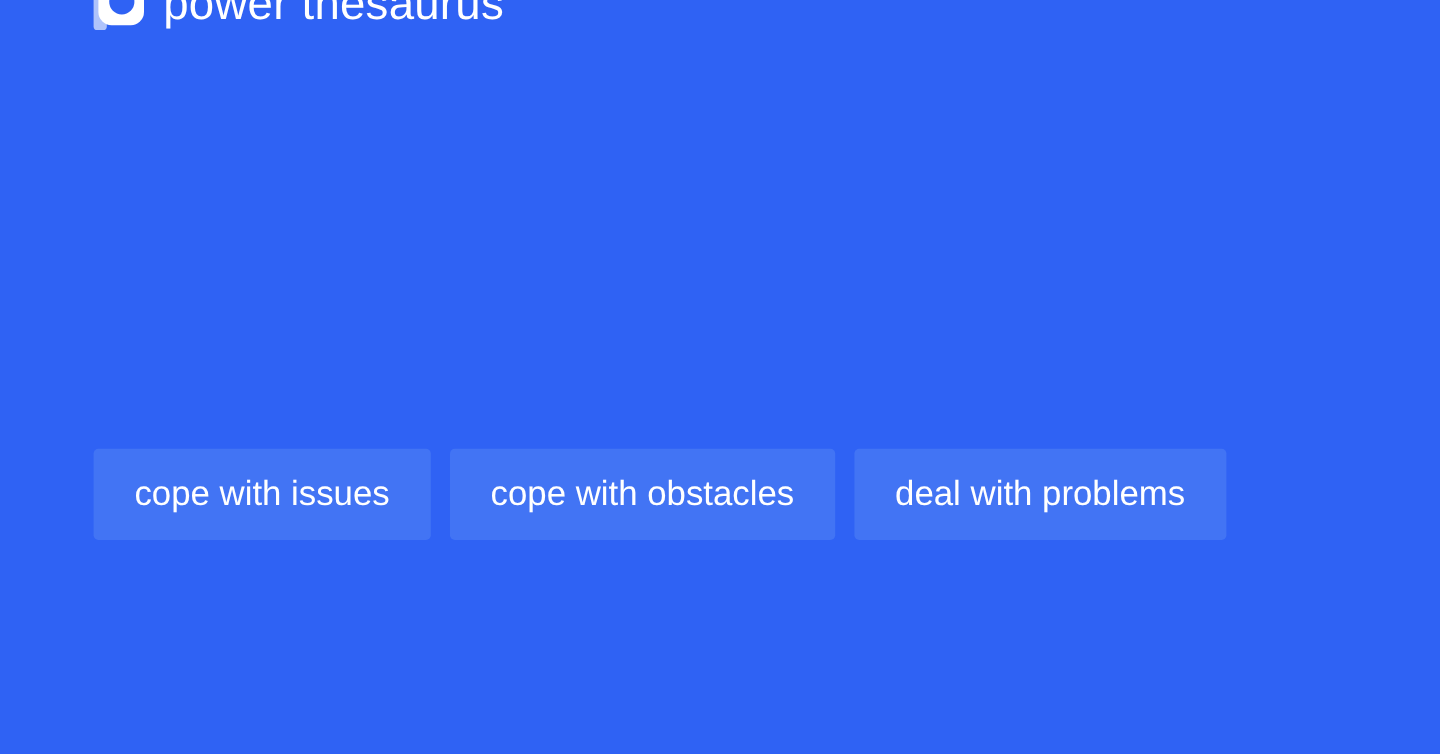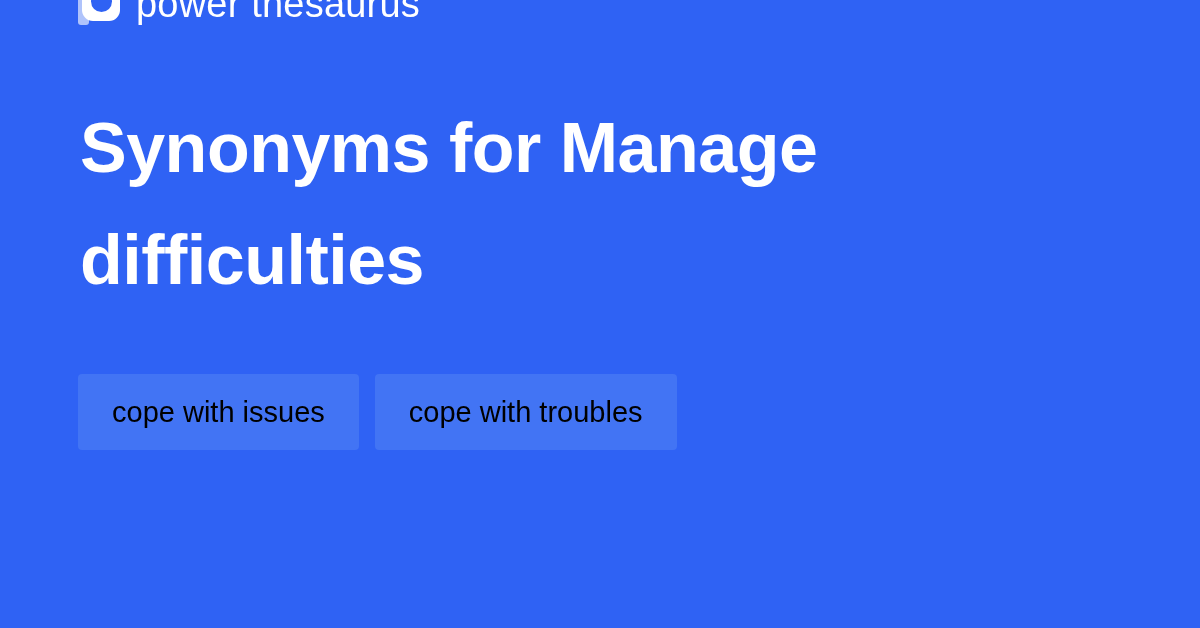--- a/index.html
+++ b/index.html
@@ -133,7 +133,6 @@
     <span class="brand-name">power thesaurus</span>
   </div>
 
-  <h1 class="headline">Synonyms for Manage difficulties</h1>
 
   <div class="chips">
     <div class="chip">cope with issues</div>

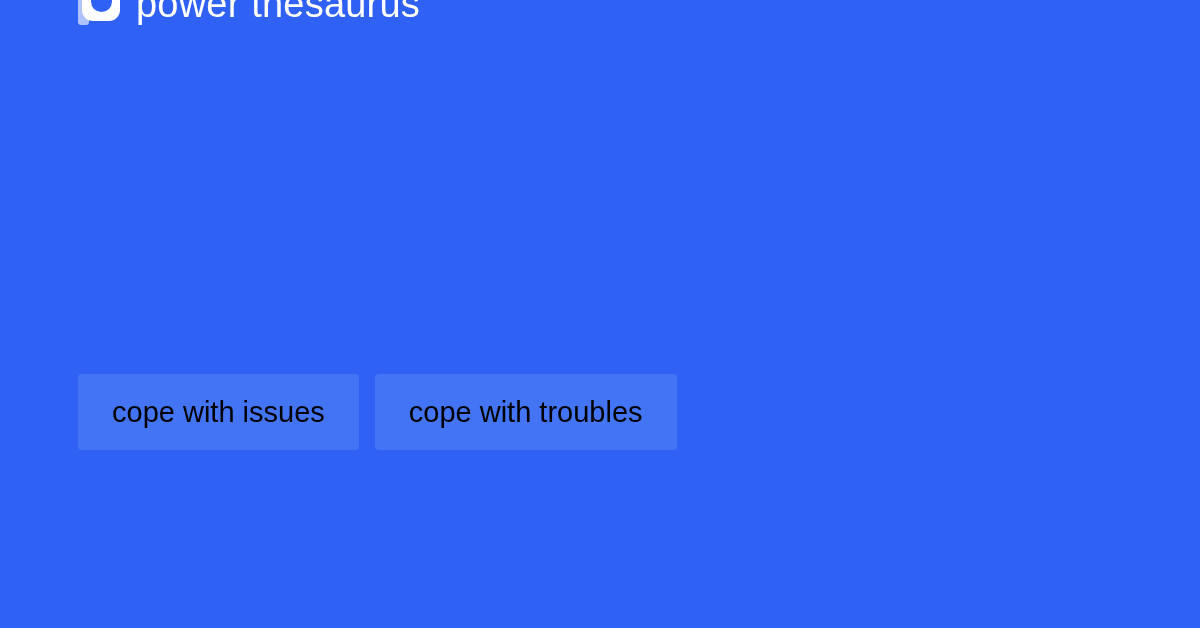--- a/index.html
+++ b/index.html
@@ -111,7 +111,7 @@
     padding: 0 34px;
     background: #4274f4;
     border-radius: 4px;
-    color: #000000;
+    color: #ffffff;
     font-size: 29px;
     font-weight: 400;
     line-height: 76px;

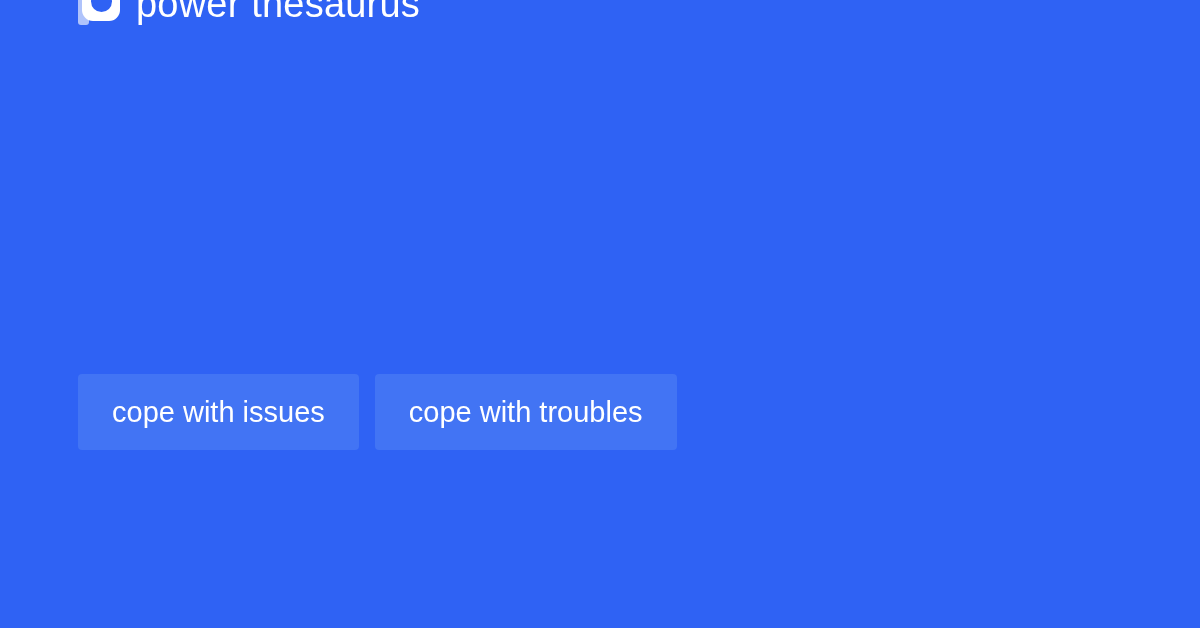--- a/index.html
+++ b/index.html
@@ -136,7 +136,7 @@
 
   <div class="chips">
     <div class="chip">cope with issues</div>
-    <div class="chip">cope with troubles</div>
+    <div class="chip">cope with obstacles</div>
   </div>
 
 </div>

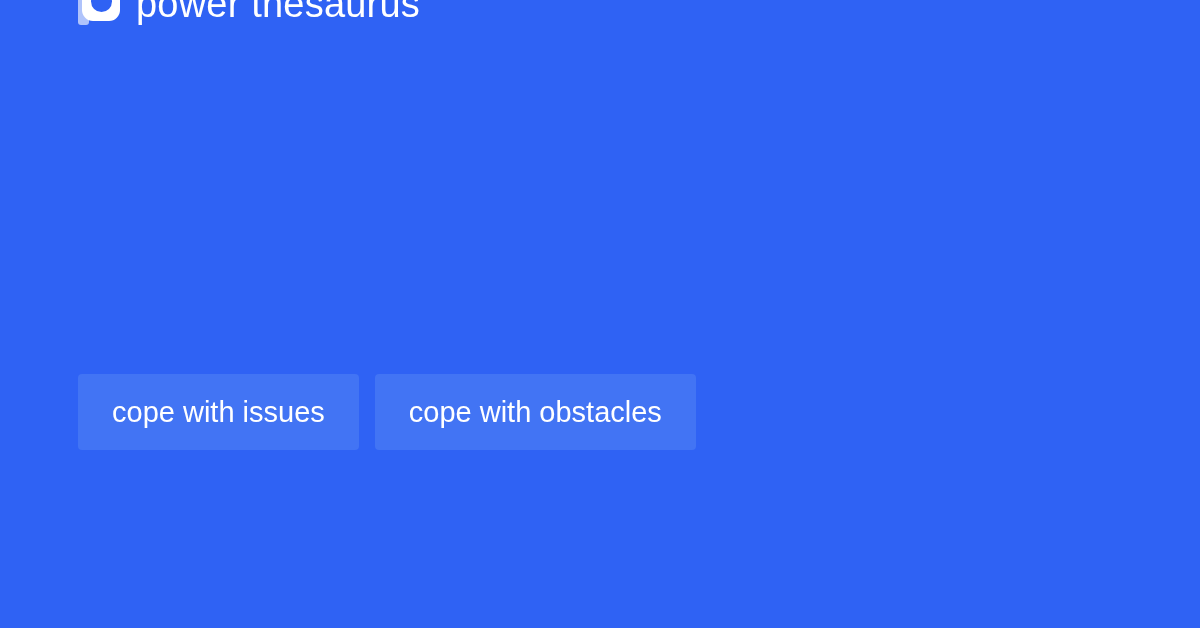--- a/index.html
+++ b/index.html
@@ -137,6 +137,7 @@
   <div class="chips">
     <div class="chip">cope with issues</div>
     <div class="chip">cope with obstacles</div>
+    <div class="chip">deal with problems</div>
   </div>
 
 </div>

